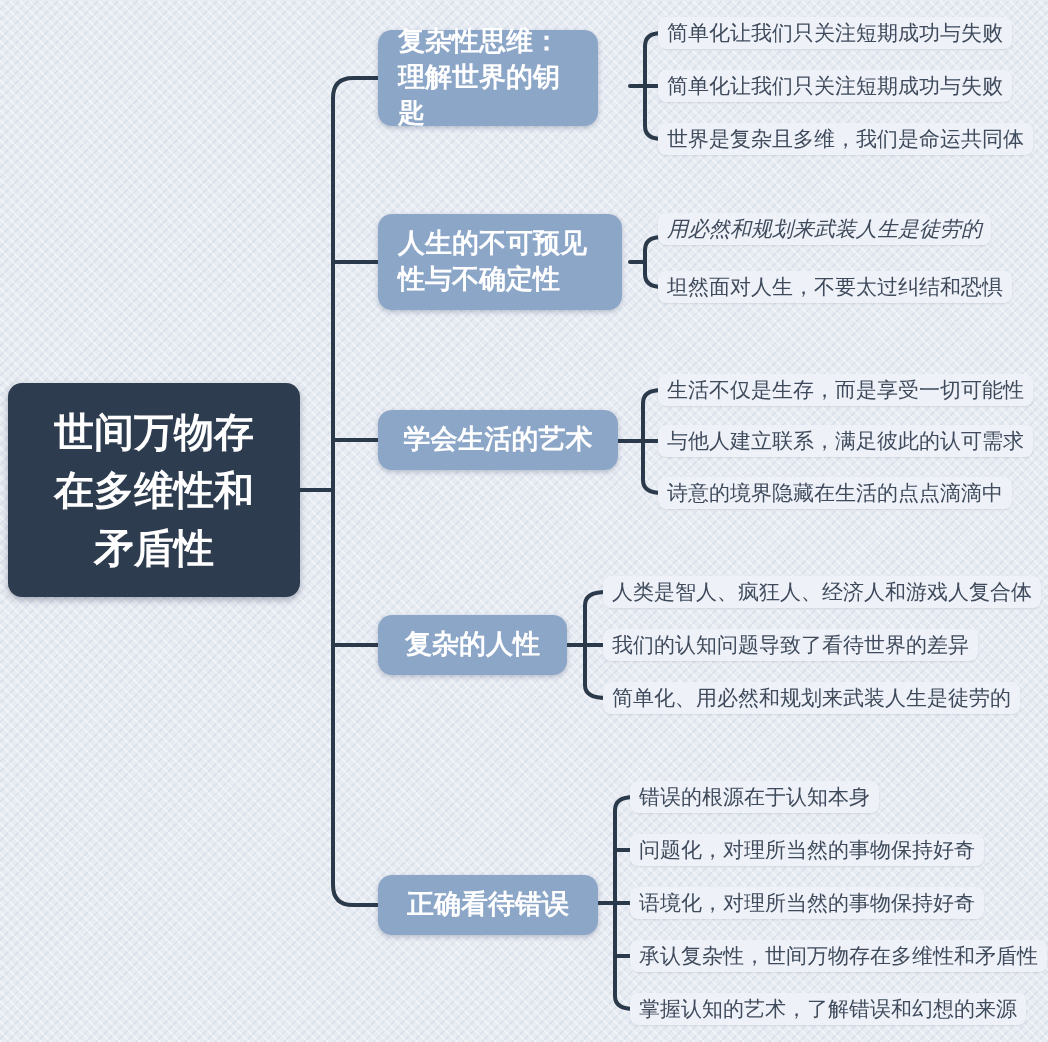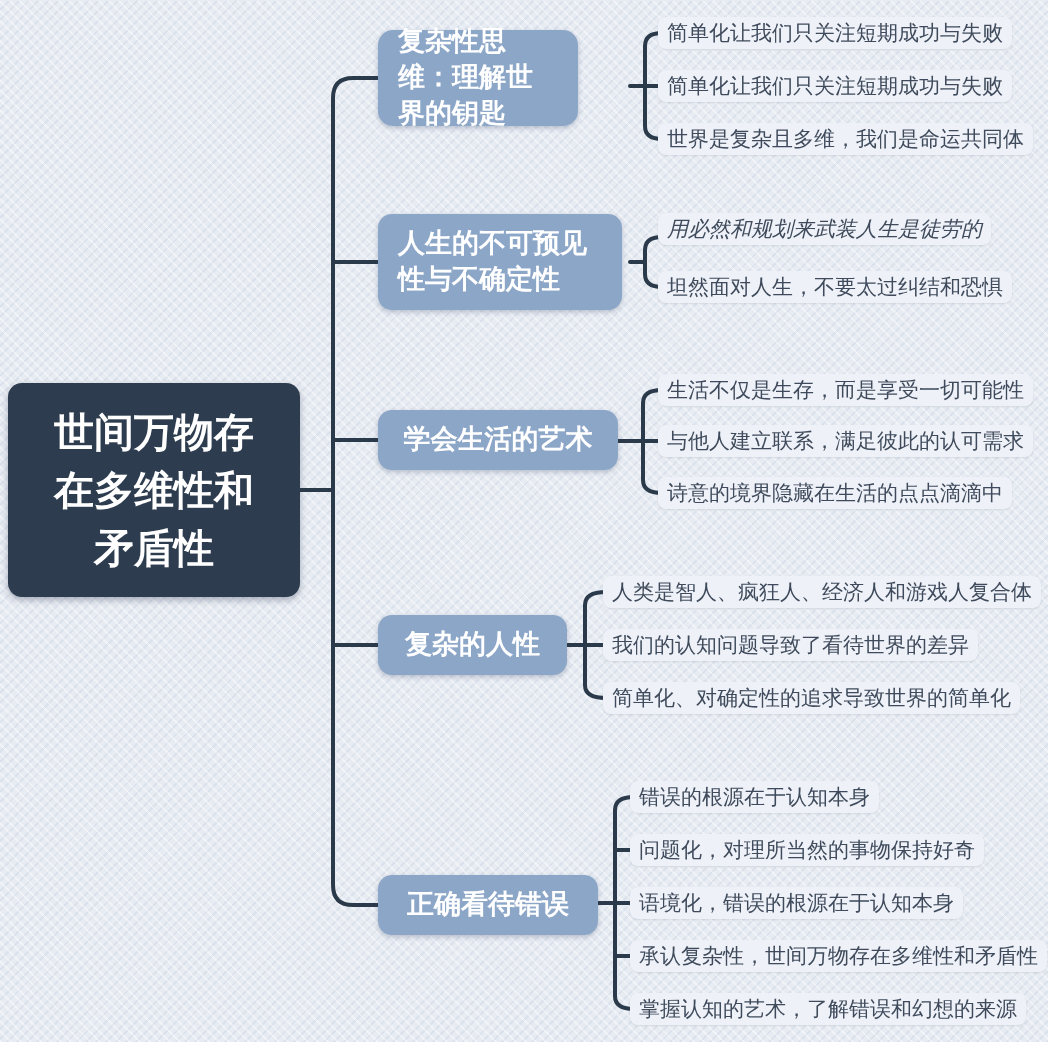--- a/index.html
+++ b/index.html
@@ -80,7 +80,7 @@
 
   <div class="node central" style="left:8px;top:383px;width:292px;height:214px;">世间万物存在多维性和矛盾性</div>
 
-  <div class="node branch two-line" style="left:378px;top:30px;width:200px;height:96px;border-radius:15px;">复杂性思维：理解世界的钥匙</div>
+  <div class="node branch two-line" style="left:378px;top:30px;width:220px;height:96px;">复杂性思维：理解世界的钥匙</div>
   <div class="node branch two-line" style="left:378px;top:214px;width:244px;height:96px;">人生的不可预见性与不确定性</div>
   <div class="node branch one-line" style="left:378px;top:410px;width:240px;height:60px;">学会生活的艺术</div>
   <div class="node branch one-line" style="left:378px;top:615px;width:189px;height:60px;">复杂的人性</div>

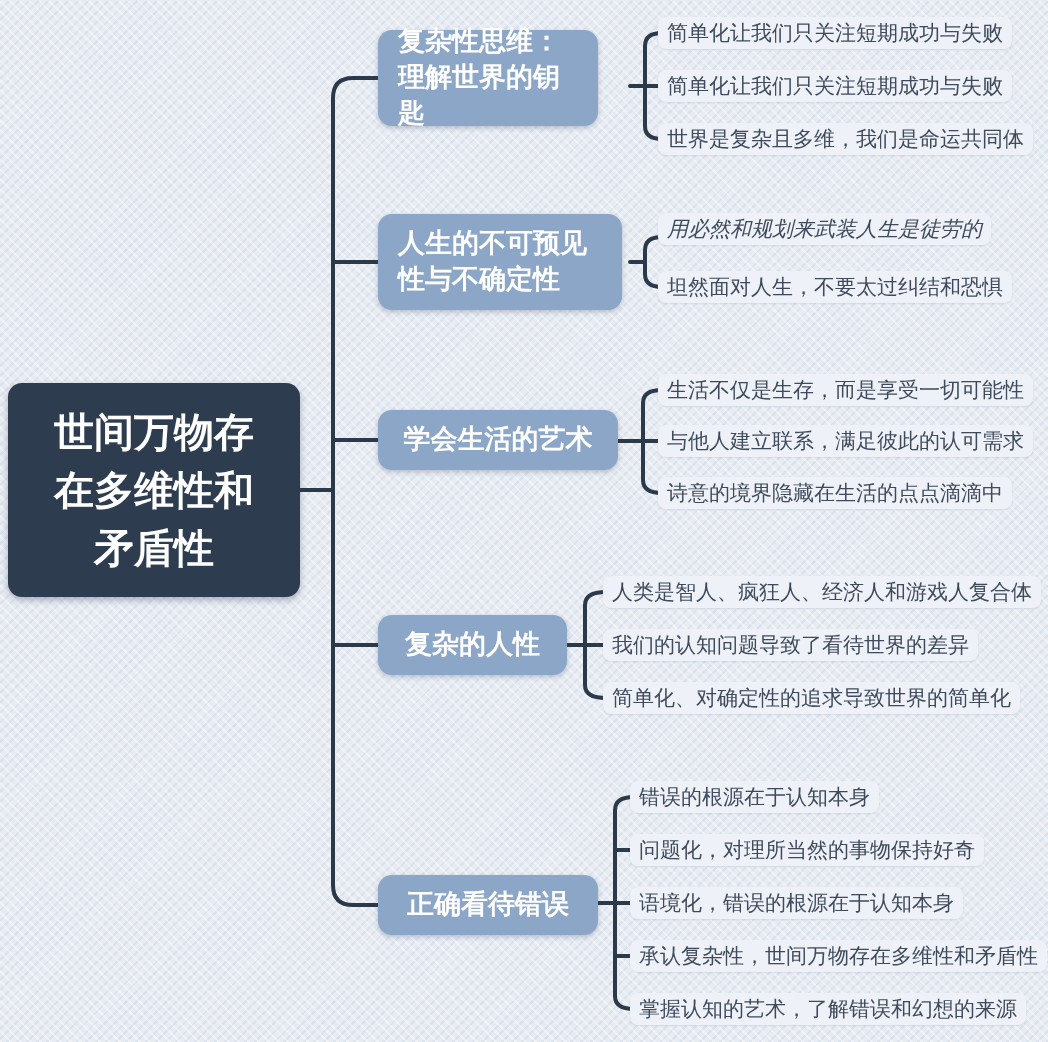--- a/index.html
+++ b/index.html
@@ -99,7 +99,7 @@
 
   <div class="node leaf" style="left:603px;top:576px;">人类是智人、疯狂人、经济人和游戏人复合体</div>
   <div class="node leaf" style="left:603px;top:629px;">我们的认知问题导致了看待世界的差异</div>
-  <div class="node leaf" style="left:603px;top:682px;">简单化、对确定性的追求导致世界的简单化</div>
+  <div class="node leaf" style="left:603px;top:682px;">简单化、用必然和规划来武装人生是徒劳的</div>
 
   <div class="node leaf" style="left:630px;top:781px;">错误的根源在于认知本身</div>
   <div class="node leaf" style="left:630px;top:834px;">问题化，对理所当然的事物保持好奇</div>

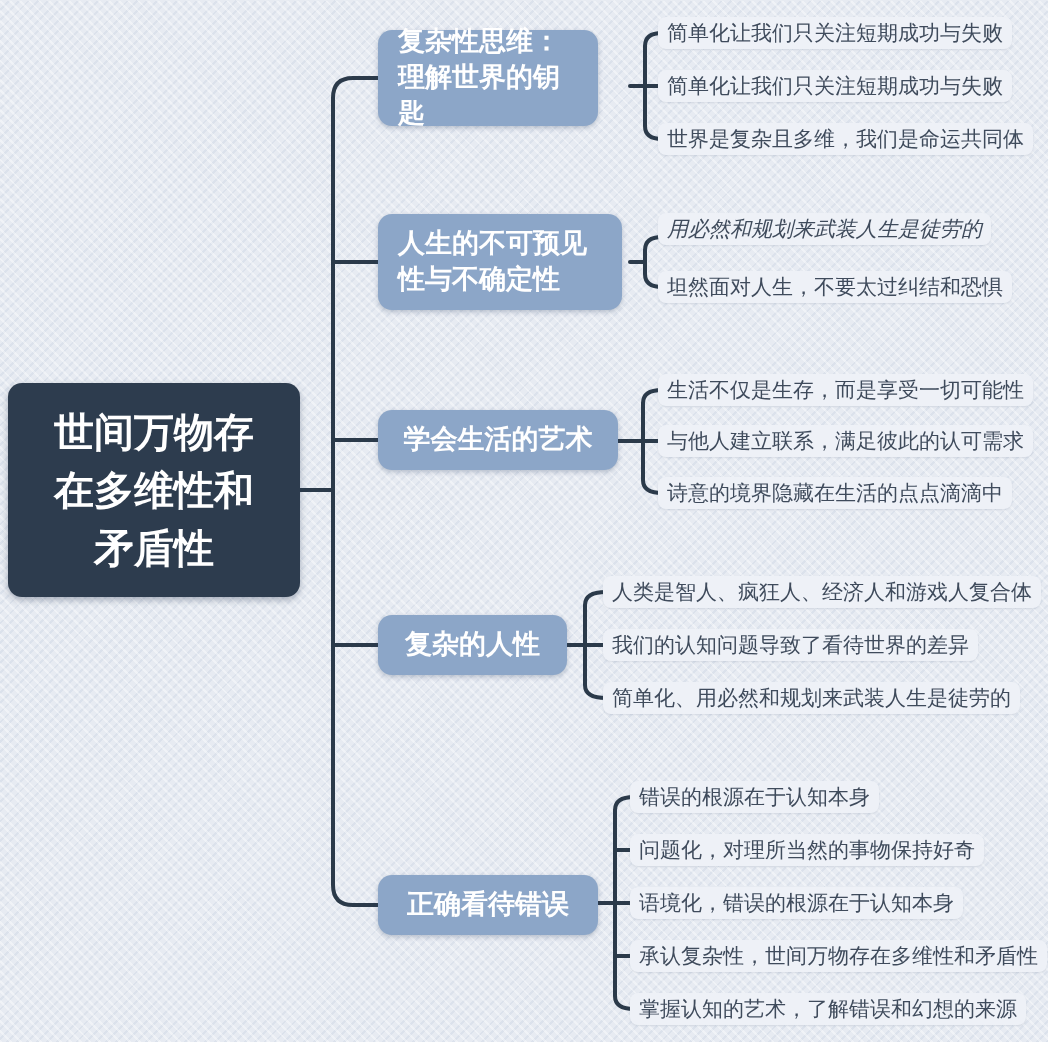--- a/index.html
+++ b/index.html
@@ -103,7 +103,7 @@
 
   <div class="node leaf" style="left:630px;top:781px;">错误的根源在于认知本身</div>
   <div class="node leaf" style="left:630px;top:834px;">问题化，对理所当然的事物保持好奇</div>
-  <div class="node leaf" style="left:630px;top:887px;">语境化，错误的根源在于认知本身</div>
+  <div class="node leaf" style="left:630px;top:887px;">语境化，对理所当然的事物保持好奇</div>
   <div class="node leaf" style="left:630px;top:940px;">承认复杂性，世间万物存在多维性和矛盾性</div>
   <div class="node leaf" style="left:630px;top:993px;">掌握认知的艺术，了解错误和幻想的来源</div>
 

